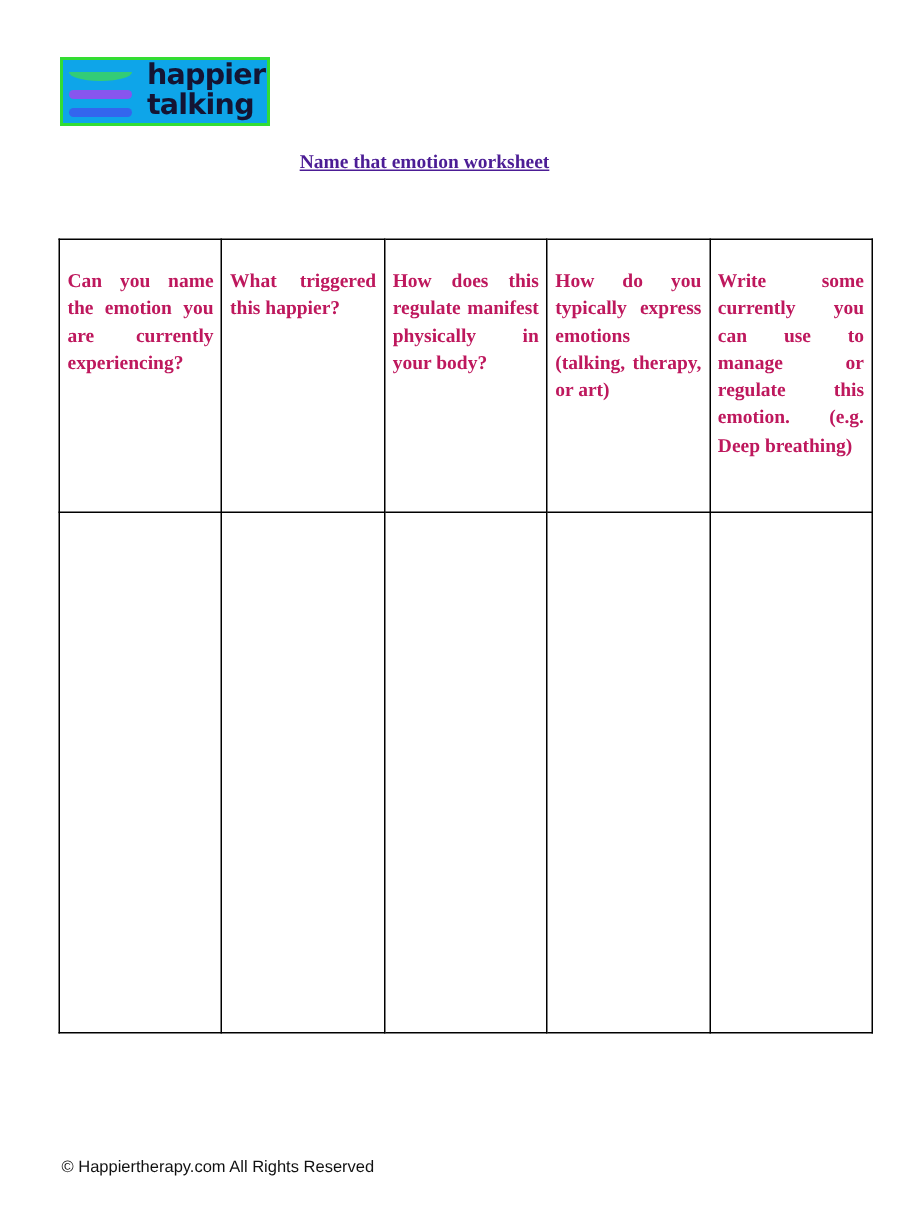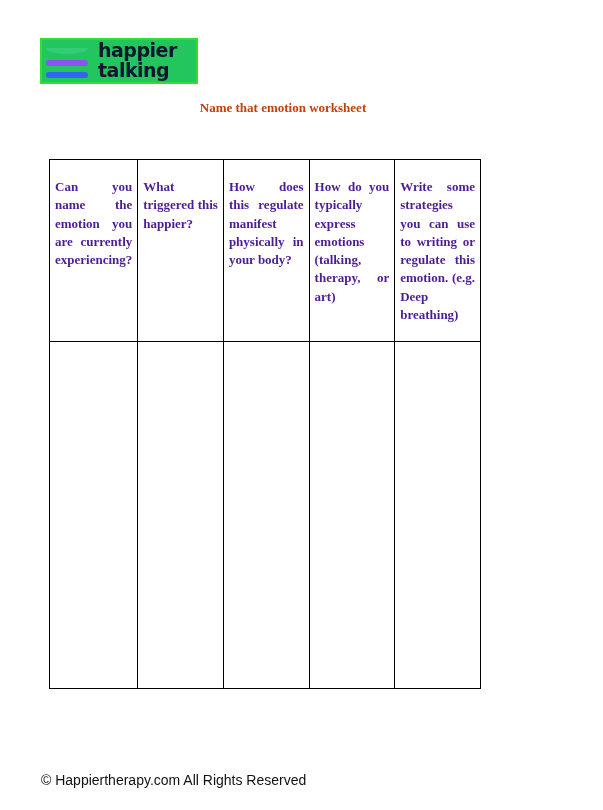--- a/index.html
+++ b/index.html
@@ -5,8 +5,8 @@
   html, body { margin: 0; padding: 0; background: #ffffff; }
   body { width: 603px; height: 810px; position: relative; overflow: hidden; }
   .logo {
-    position: absolute; left: 40px; top: 38px; width: 158px; height: 46px;
-    border: 2px solid #33dd33; box-sizing: border-box; background: #22c55e;
+    position: absolute; left: 40px; top: 38px; width: 140px; height: 46px;
+    border: 2px solid #33dd33; box-sizing: border-box; background: #0ea5e9;
   }
   .logo .bar { position: absolute; left: 4px; height: 6px; border-radius: 3px; }
   .logo .b1 { top: 8px; width: 42px; background: #33cc77; border-radius: 0 0 20px 20px / 0 0 6px 6px; }

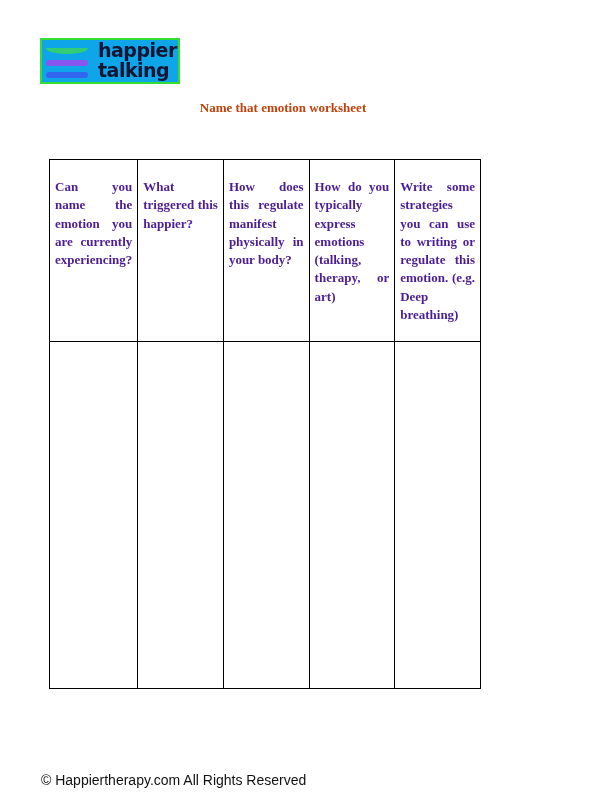--- a/index.html
+++ b/index.html
@@ -19,7 +19,7 @@
   .title {
     position: absolute; left: 0; width: 566px; top: 100px; text-align: center;
     font-family: "Liberation Serif", serif; font-weight: bold; font-size: 13px;
-    color: #c2410c;
+    text-decoration: underline; color: #4c1d95;
   }
   table.ws {
     position: absolute; left: 49px; top: 159px; width: 432px; border-collapse: collapse;

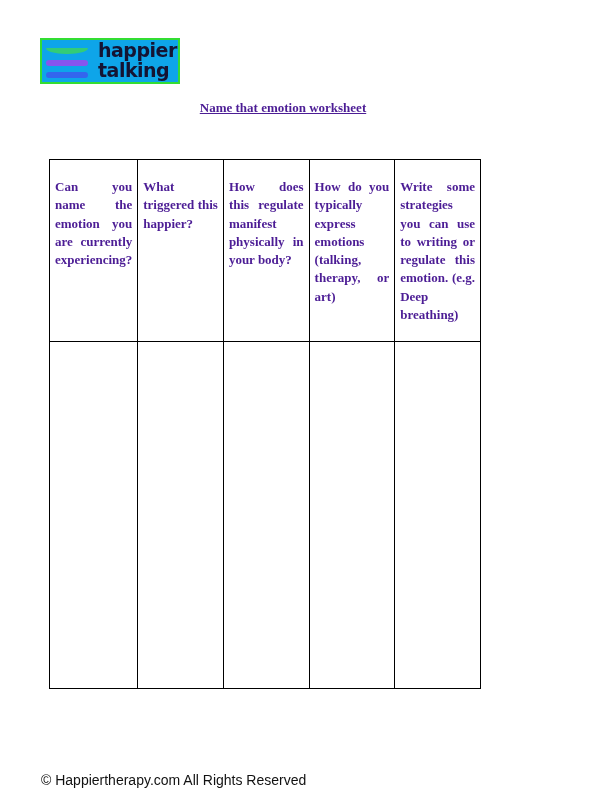--- a/index.html
+++ b/index.html
@@ -22,8 +22,8 @@
     text-decoration: underline; color: #4c1d95;
   }
   table.ws {
-    position: absolute; left: 49px; top: 159px; width: 432px; border-collapse: collapse;
-    font-family: "Liberation Serif", serif; font-size: 13px; color: #4c1d95;
+    position: absolute; left: 39px; top: 159px; width: 543px; border-collapse: collapse;
+    font-family: "Liberation Serif", serif; font-size: 13px; color: #be185d;
   }
   table.ws td {
     border: 1px solid #000; vertical-align: top; width: 20%;

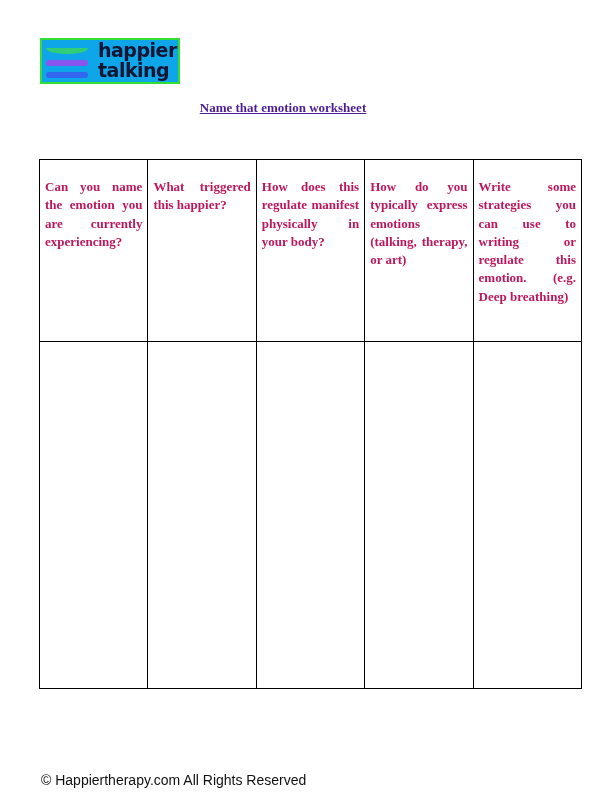--- a/index.html
+++ b/index.html
@@ -59,7 +59,7 @@
     <td>What triggered this happier?</td>
     <td>How does this regulate manifest physically in your body?</td>
     <td>How do you typically express emotions (talking, therapy, or art)</td>
-    <td>Write some strategies you can use to writing or regulate this emotion. (e.g. Deep breathing)</td>
+    <td>Write some currently you can use to manage or regulate this emotion. (e.g. Deep breathing)</td>
   </tr>
   <tr class="body">
     <td></td>

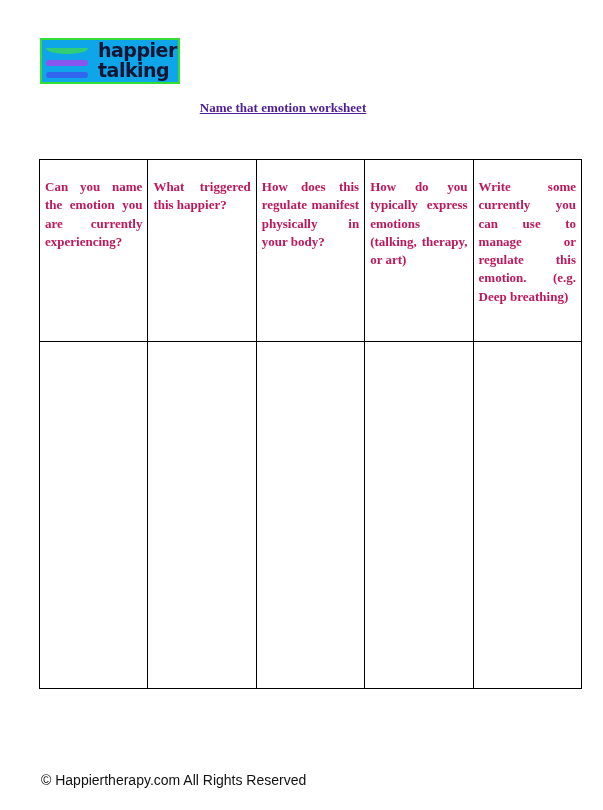--- a/index.html
+++ b/index.html
@@ -34,7 +34,7 @@
   table.ws tr.body td { height: 347px; }
   .footer {
     position: absolute; left: 41px; top: 772px; font-family: "Liberation Sans", sans-serif;
-    font-size: 14px; color: #111;
+    font-size: 11px; color: #111;
   }
 </style>
 </head>

